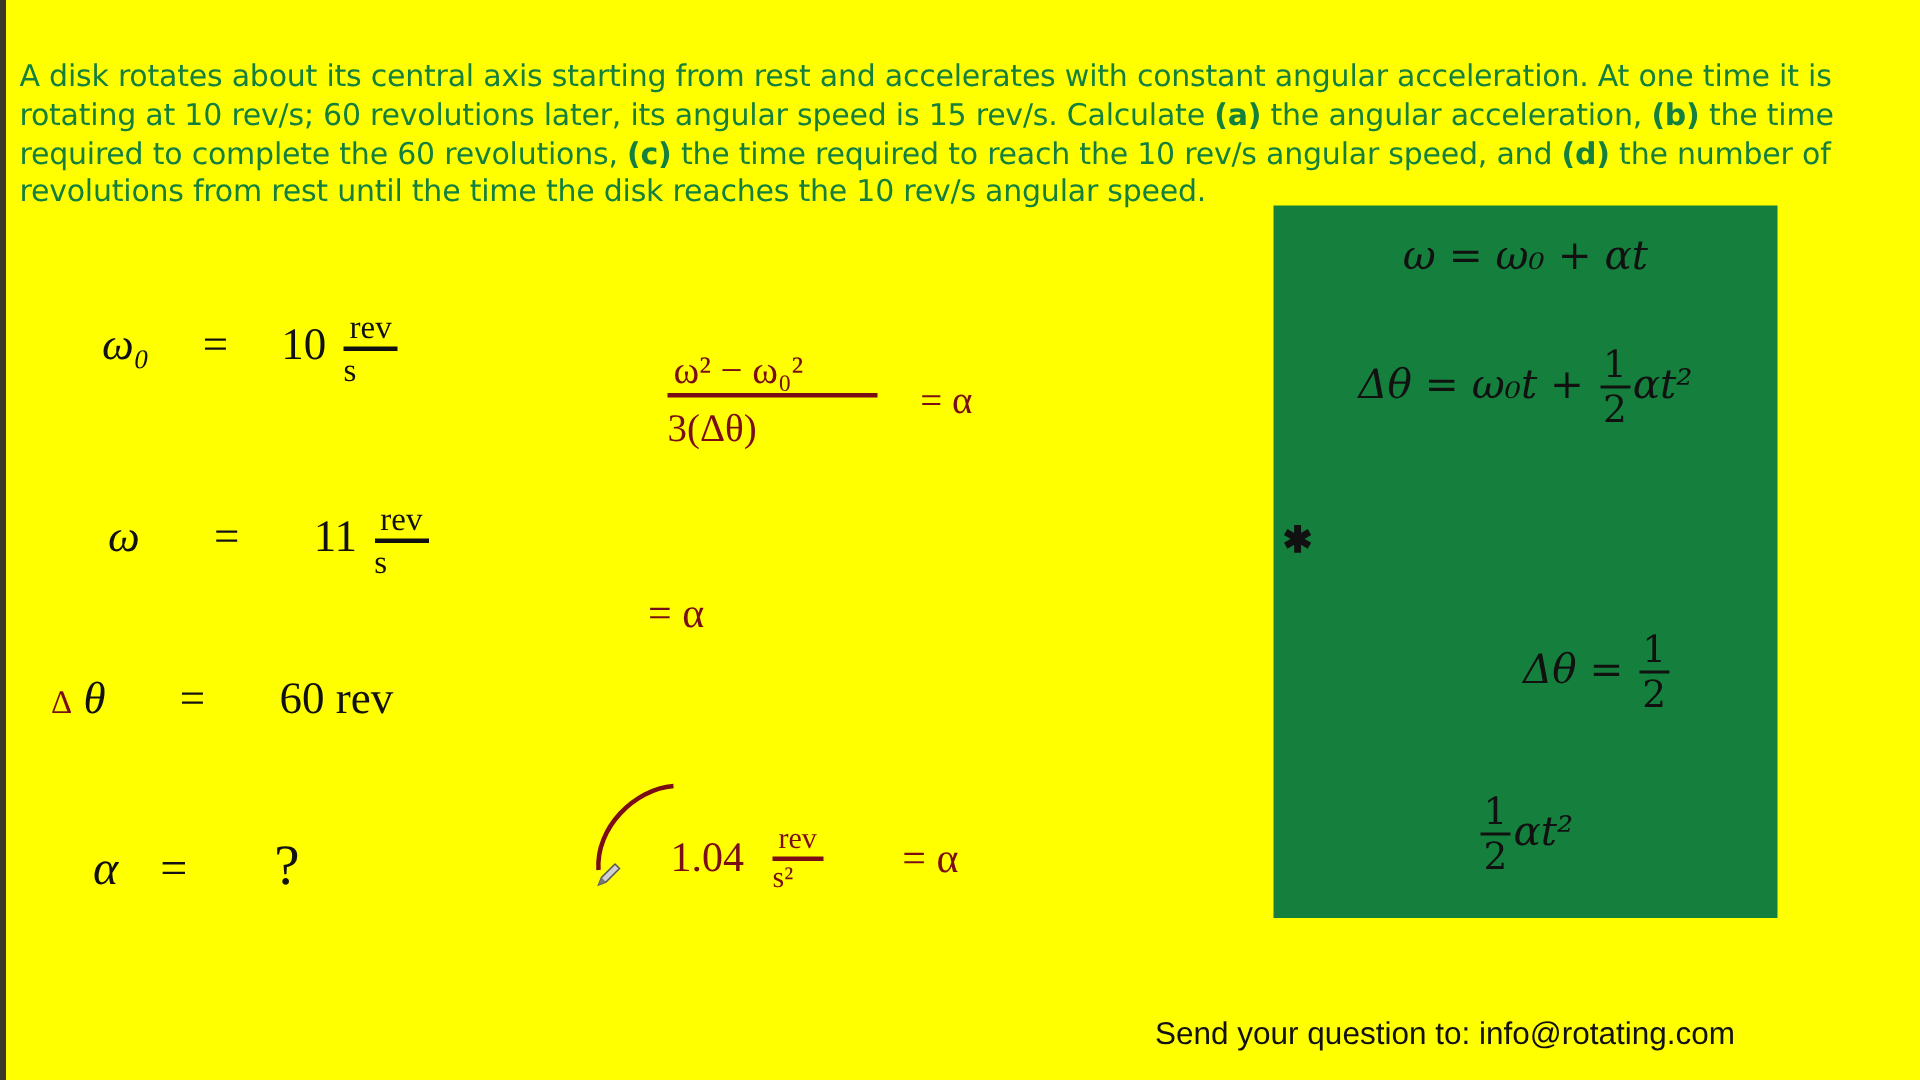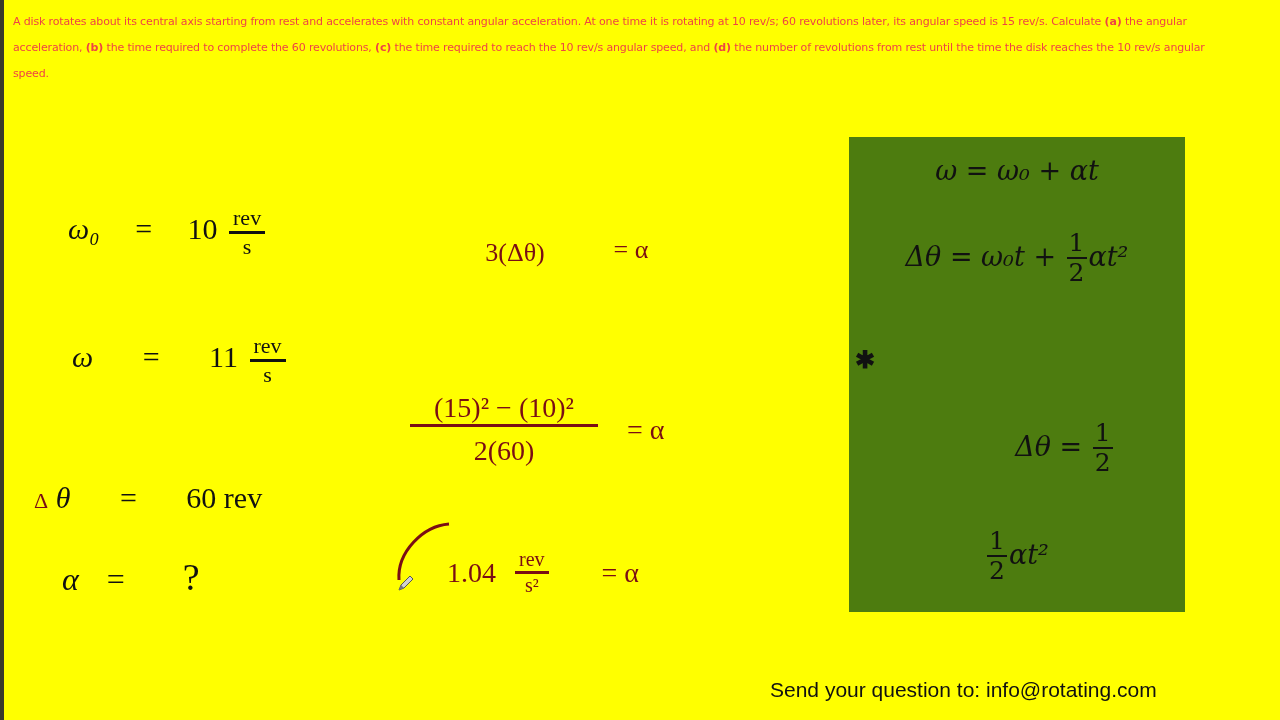--- a/index.html
+++ b/index.html
@@ -10,8 +10,8 @@
   }
   .left-edge { position:absolute; left:0; top:0; width:4px; height:720px; background:#3a3a2a; }
   .problem {
-    position:absolute; left:13px; top:9px; width:1230px;
-    font-size:11px; line-height:25.8px; color:#ef4444;
+    position:absolute; left:13px; top:38px; width:1230px;
+    font-size:20px; line-height:25.8px; color:#15803d;
     font-family:"DejaVu Sans", sans-serif; letter-spacing:-0.15px;
   }
   .problem b { font-weight:bold; }

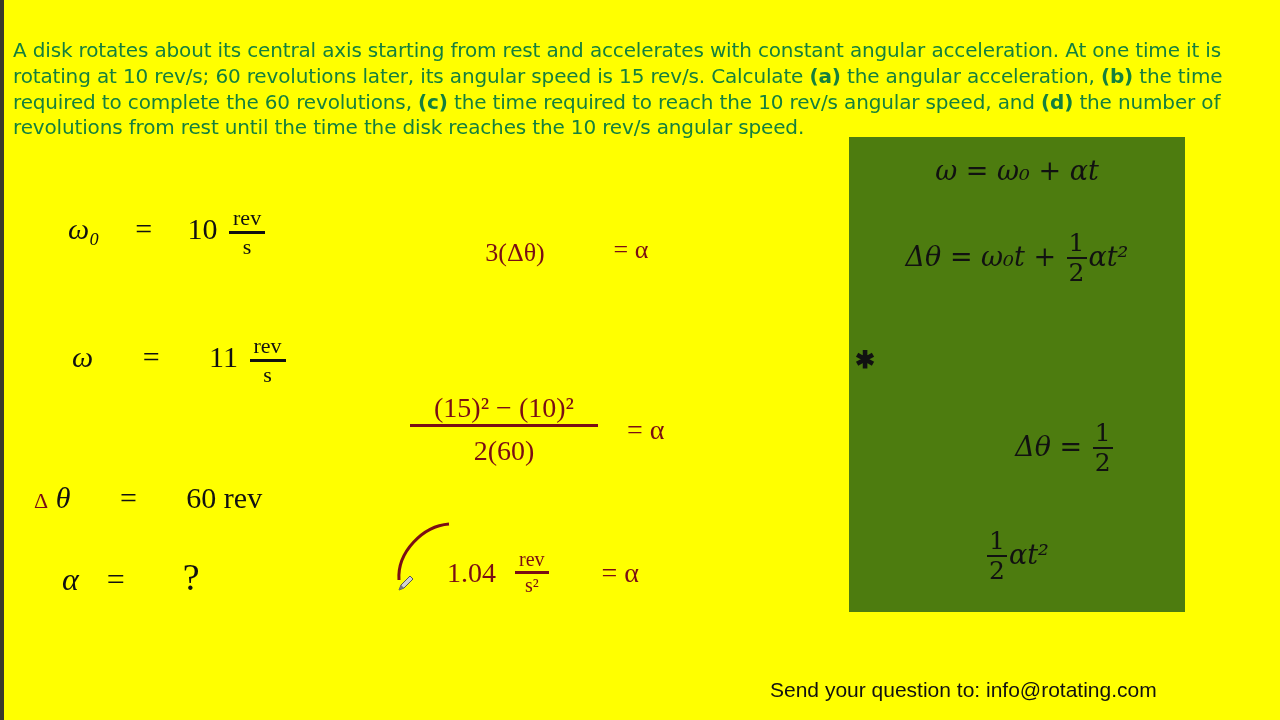--- a/index.html
+++ b/index.html
@@ -17,7 +17,7 @@
   .problem b { font-weight:bold; }
   .formula-card {
     position:absolute; left:849px; top:137px; width:336px; height:475px;
-    background:#4d7c0f;
+    background:#15803d;
   }
   .formula {
     position:absolute; left:0; width:336px; text-align:center;

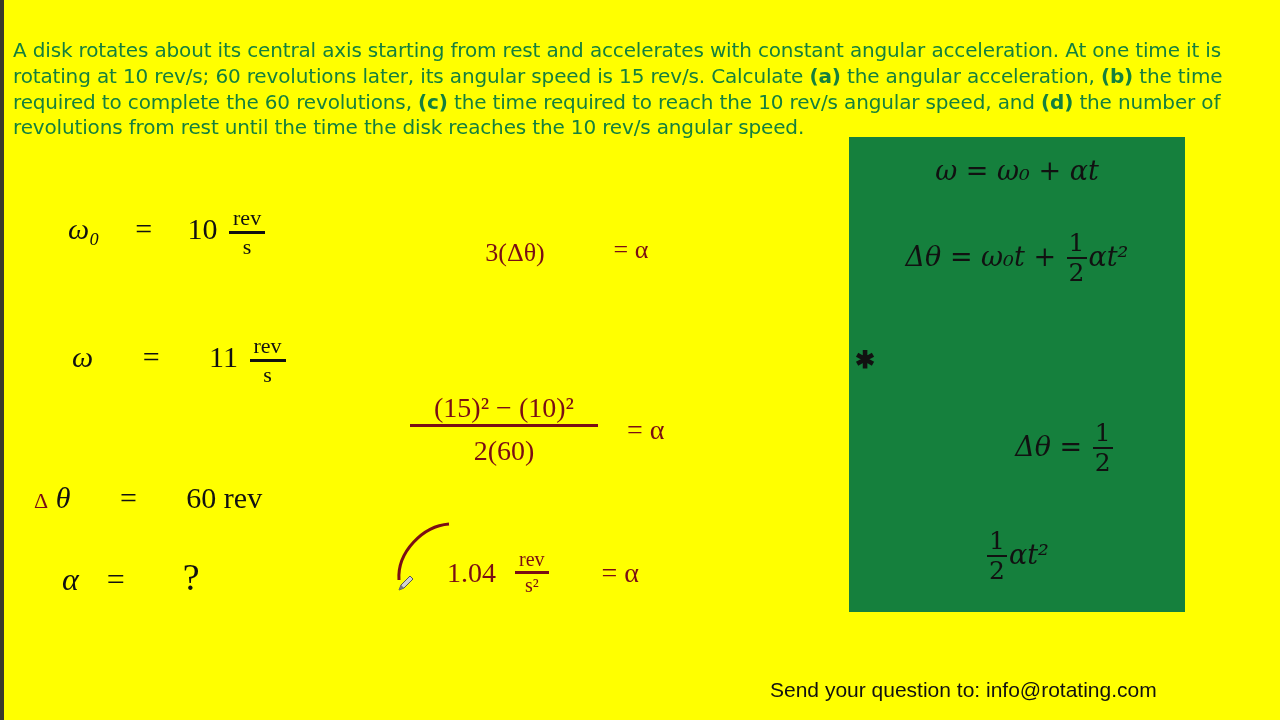--- a/index.html
+++ b/index.html
@@ -31,7 +31,7 @@
   .hw { position:absolute; font-family:Liberation Serif, serif; white-space:nowrap; }
   .hw-black { color:#111; }
   .hw-red { color:#7a0e14; }
-  .hw-frac { display:inline-block; vertical-align:middle; text-align:center; }
+  .hw-frac { display:inline-block; vertical-align:middle; text-align:left; }
   .hw-frac .n { display:block; border-bottom:3px solid currentColor; padding:0 4px; }
   .hw-frac .d { display:block; }
   .footer {

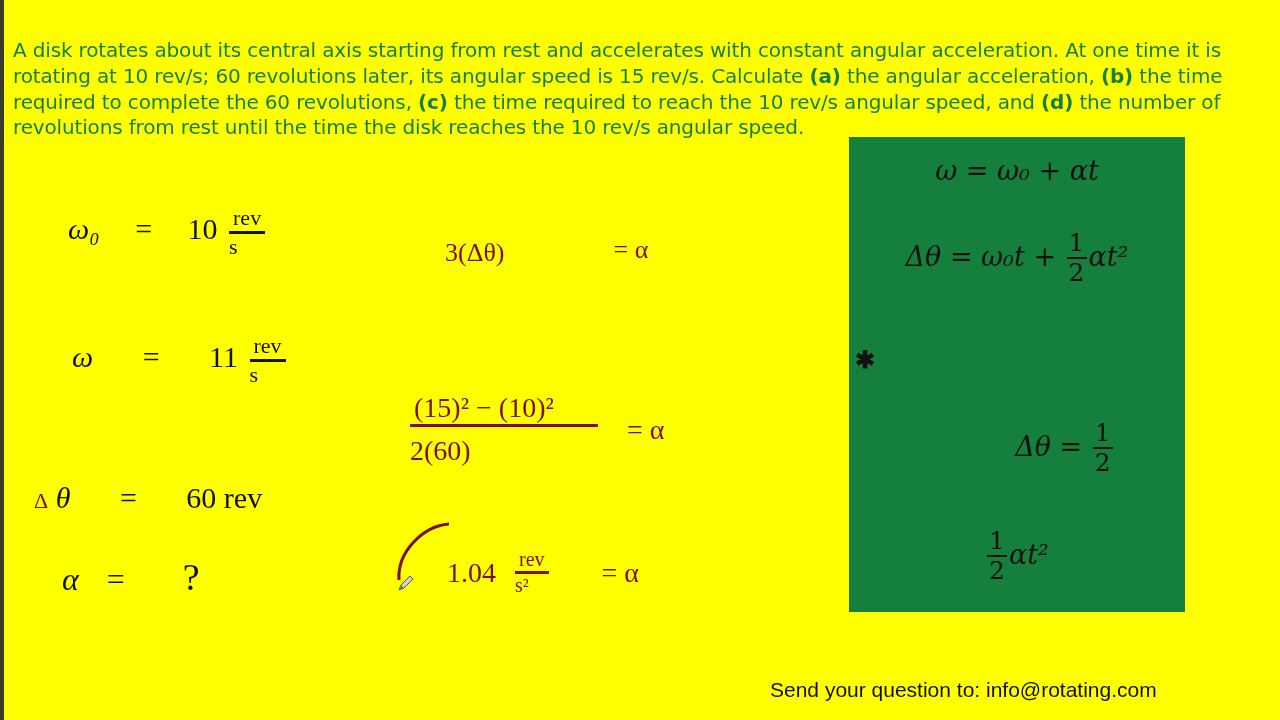--- a/index.html
+++ b/index.html
@@ -83,6 +83,7 @@
 
 <div class="hw hw-red" style="left:445px; top:232px; font-size:26px;">
   <span class="hw-frac" style="width:140px;">
+    <span class="n">ω² − ω₀²</span>
     <span class="d" style="margin-top:6px;">3(Δθ)</span>
   </span>
   <span style="margin-left:22px; vertical-align:middle;">= α</span>

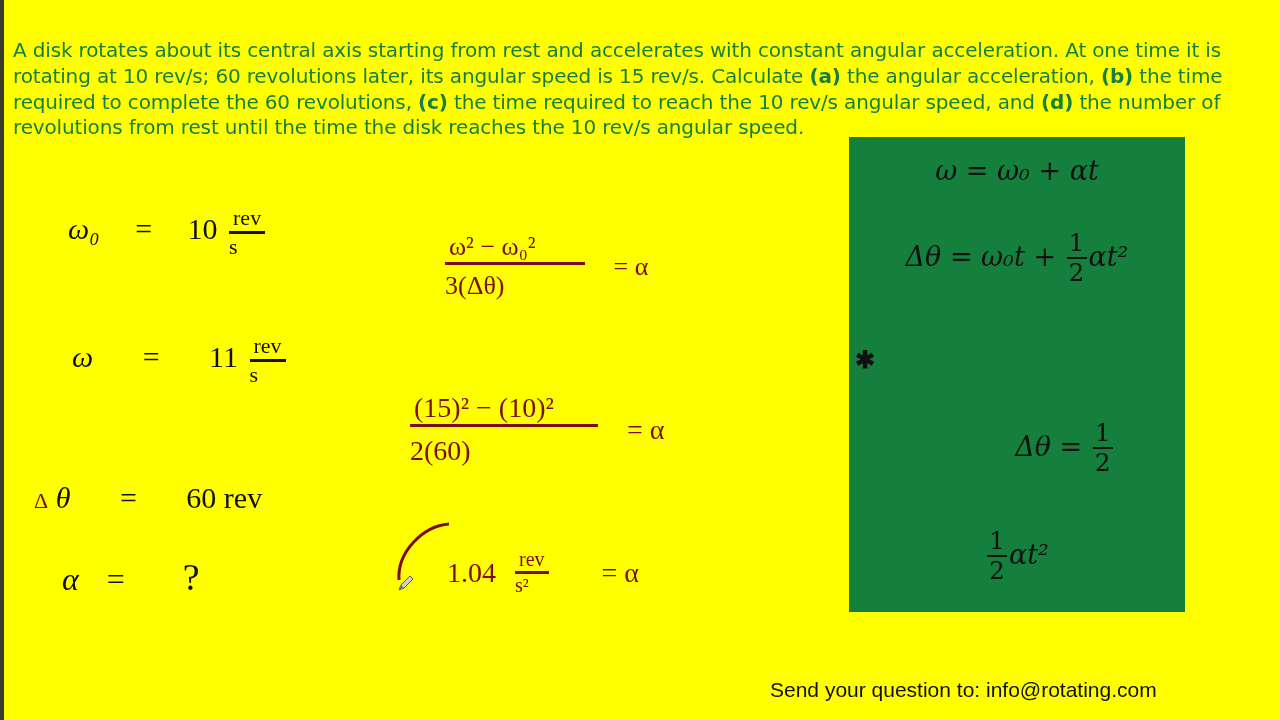--- a/index.html
+++ b/index.html
@@ -90,10 +90,6 @@
 </div>
 
 <div class="hw hw-red" style="left:410px; top:392px; font-size:28px;">
-  <span class="hw-frac" style="width:188px;">
-    <span class="n">(15)² − (10)²</span>
-    <span class="d" style="margin-top:8px;">2(60)</span>
-  </span>
   <span style="margin-left:22px; vertical-align:middle;">= α</span>
 </div>
 

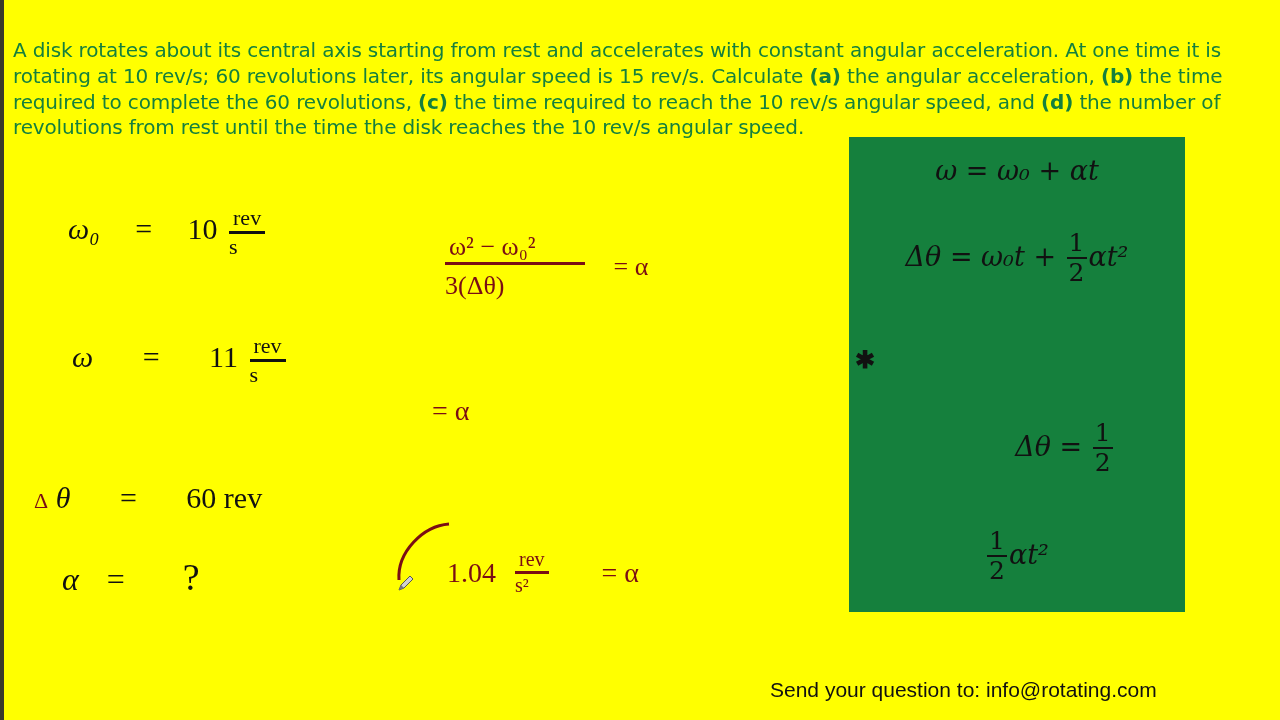--- a/index.html
+++ b/index.html
@@ -68,7 +68,7 @@
   </span>
 </div>
 
-<div class="hw hw-black" style="left:34px; top:481px; font-size:30px;">
+<div class="hw hw-black" style="left:34px; top:449px; font-size:30px;">
   <span class="hw-red" style="position:static; font-size:22px;">Δ</span>
   <span style="font-style:italic;">θ</span>
   <span style="margin:0 42px;">=</span>

